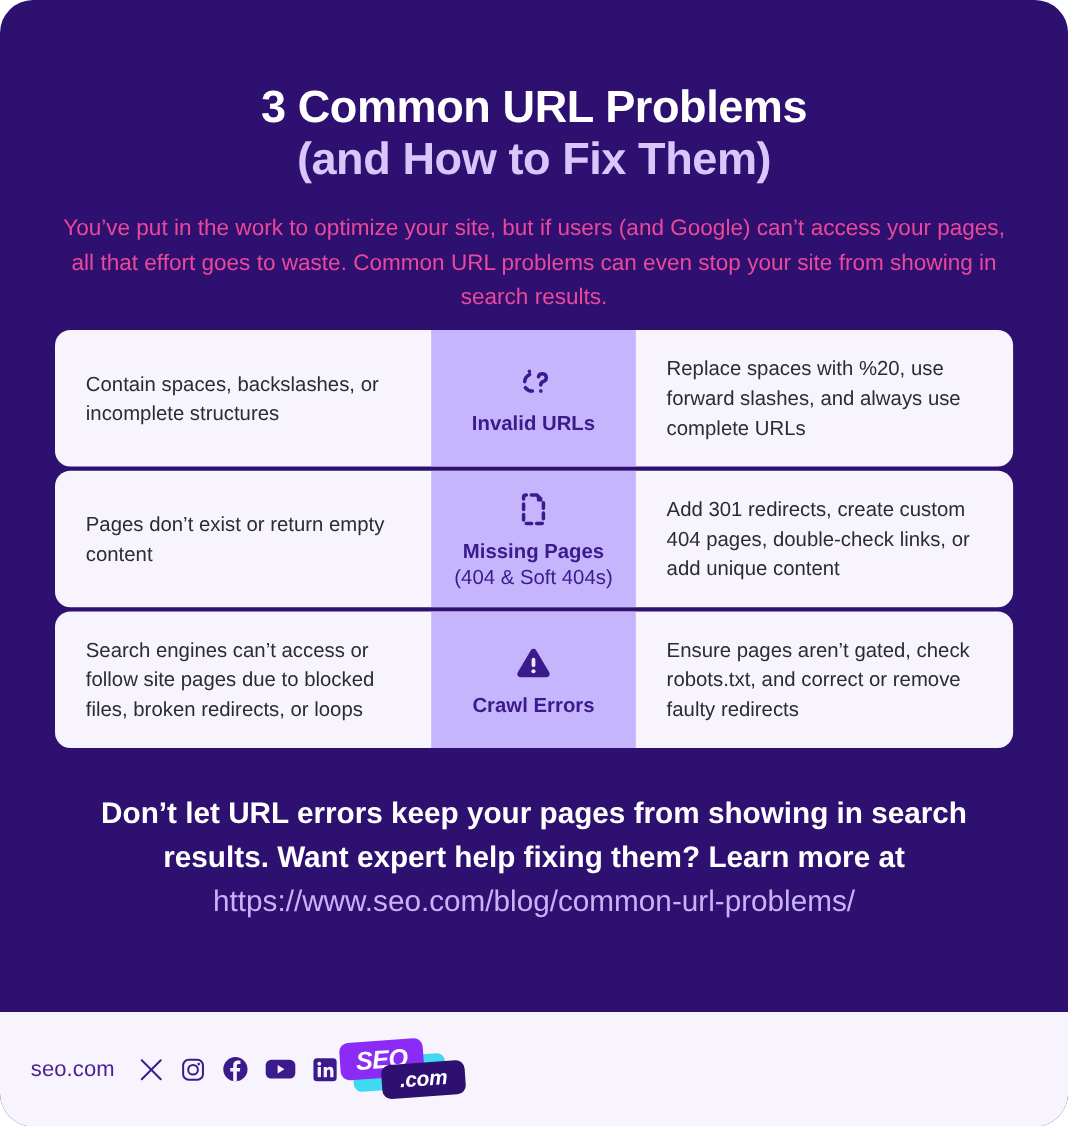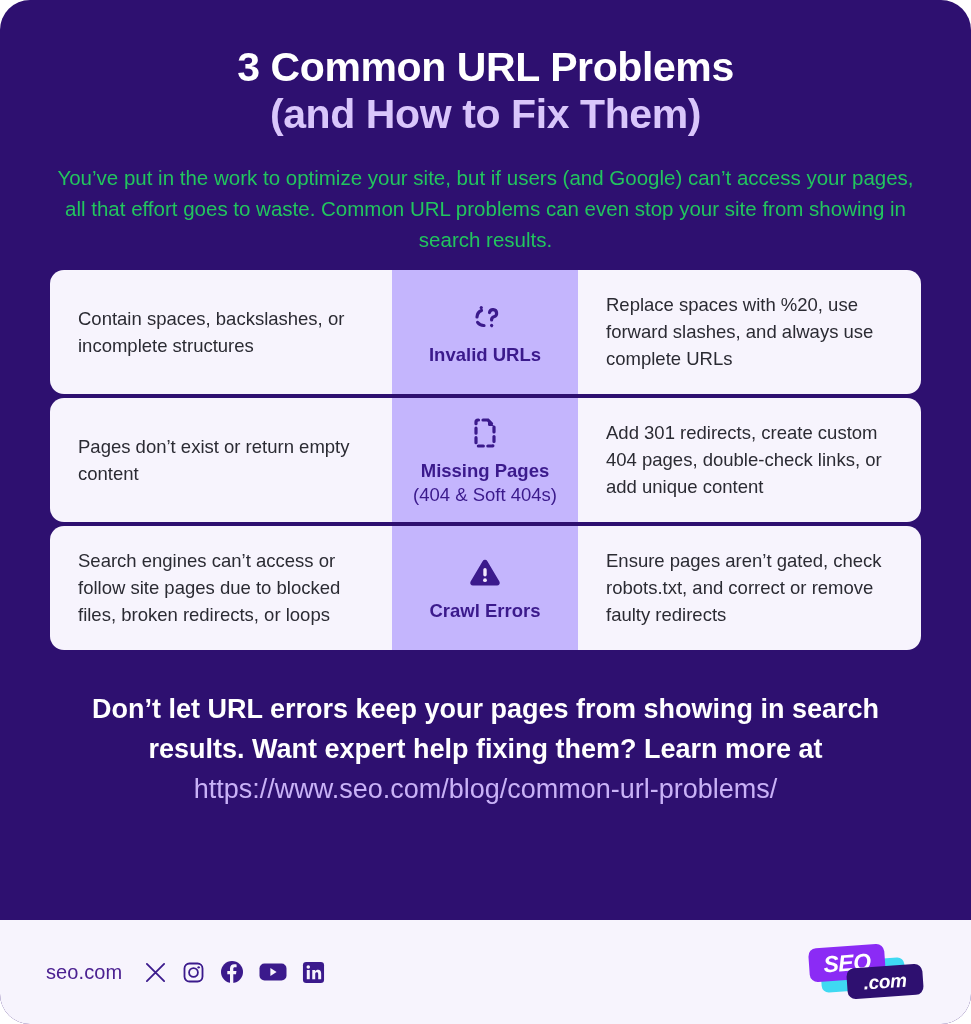--- a/index.html
+++ b/index.html
@@ -27,6 +27,7 @@
   .header {
     padding: 44px 46px 0 46px;
     text-align: center;
+    margin-top: 30px;
   }
   .title-line {
     font-size: 41px;

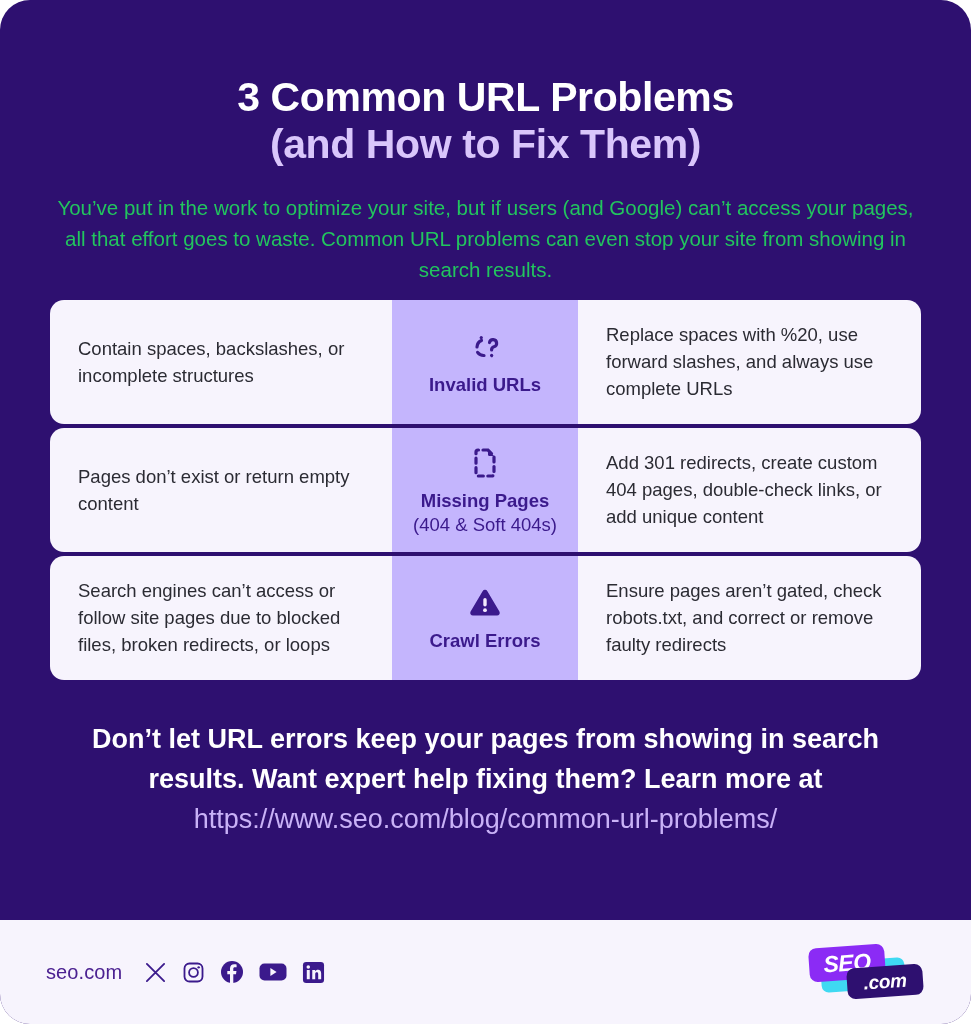--- a/index.html
+++ b/index.html
@@ -41,7 +41,7 @@
   .intro {
     margin: 26px auto 0 auto;
     max-width: 872px;
-    color: #22c55e;
+    color: #ec4899;
     font-size: 20.5px;
     line-height: 1.5;
     font-weight: 400;

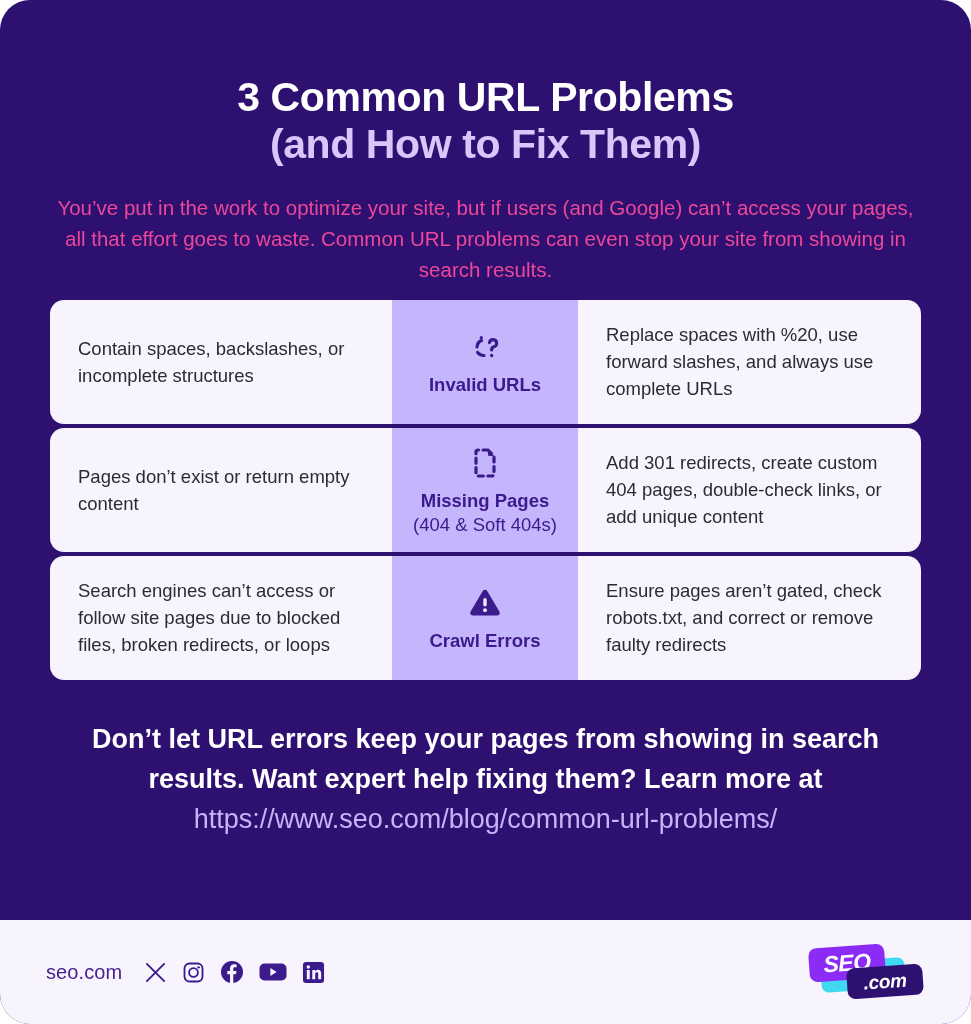--- a/index.html
+++ b/index.html
@@ -150,8 +150,7 @@
     background: #F7F4FD;
     display: flex;
     align-items: center;
-    justify-content: space-between;
-    padding: 0 46px;
+    padding: 0 28px;
   }
   .footer-left {
     display: flex;

